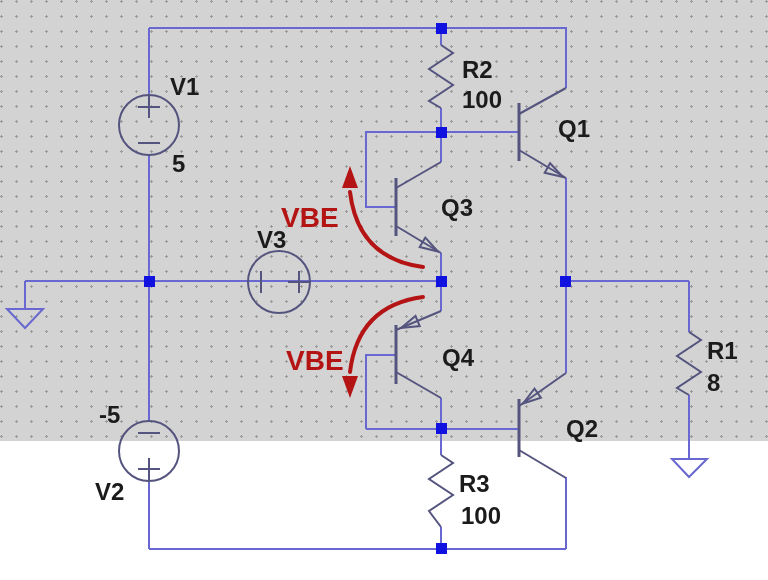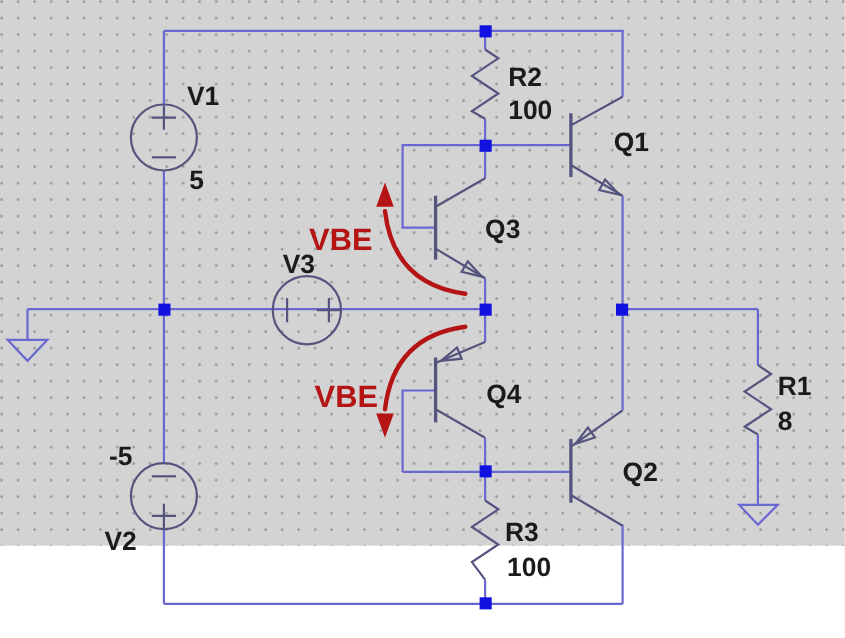--- a/index.html
+++ b/index.html
@@ -8,7 +8,7 @@
     font-family:"Liberation Sans", sans-serif;
   }
   .canvas{
-    position:relative;width:768px;height:496px;
+    position:relative;width:768px;height:441px;
     background-color:var(--bg,#d3d3d3);
     background-image:radial-gradient(circle, var(--dot,#9a9a9a) 1px, rgba(0,0,0,0) 1.4px);
     background-size:15px 15px;

